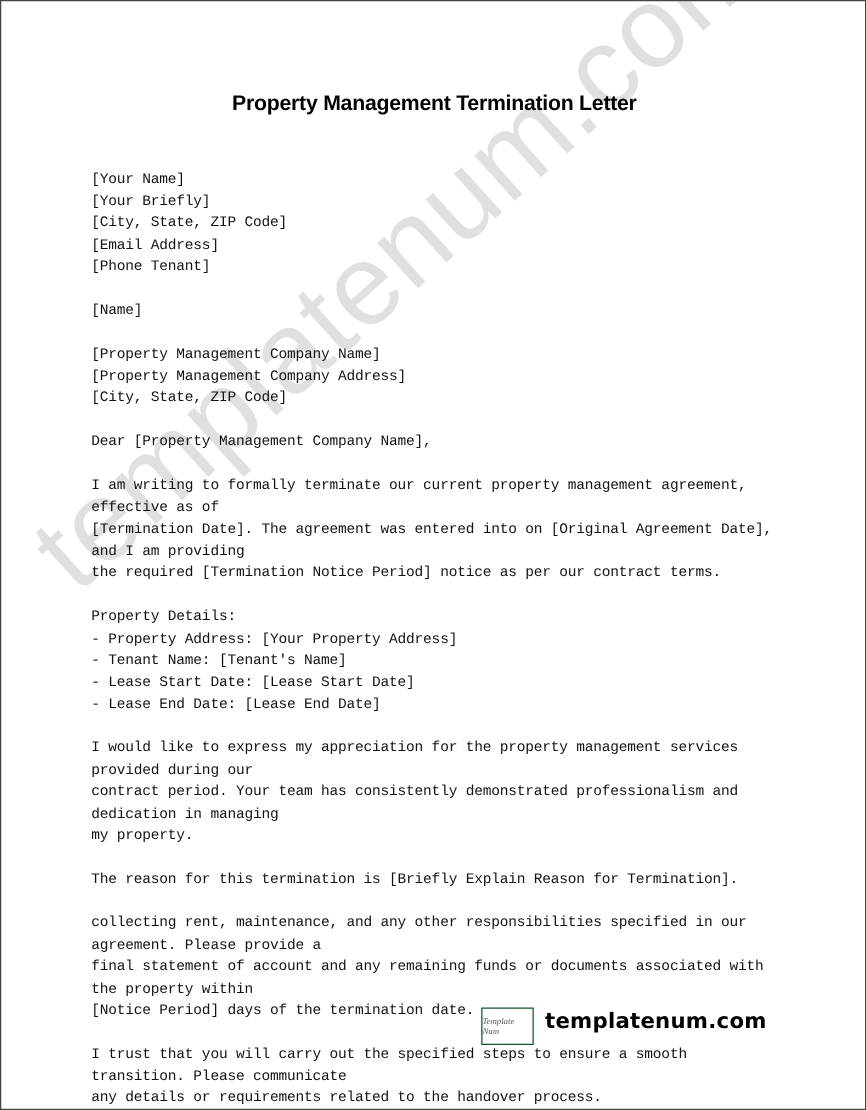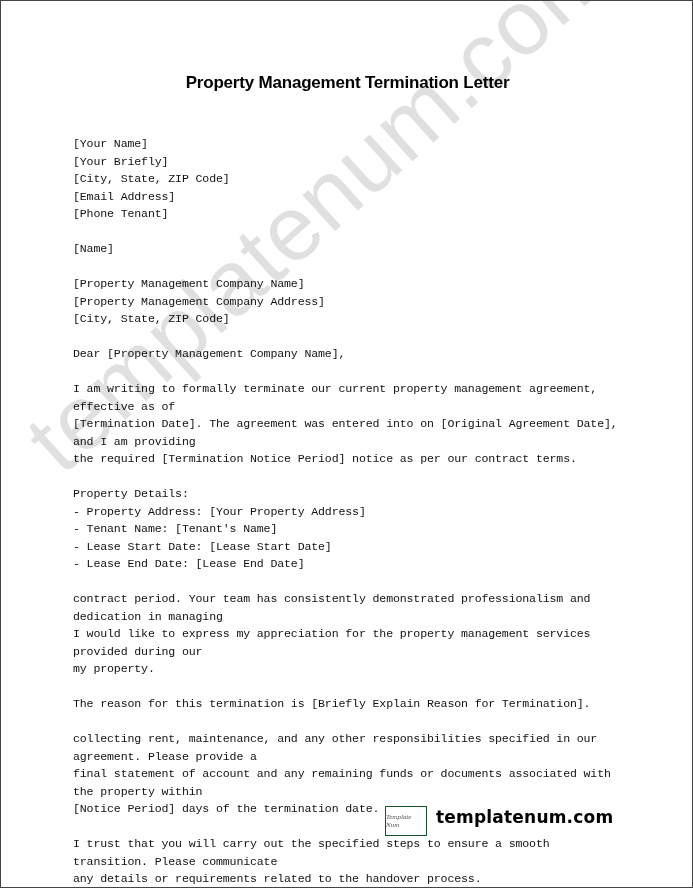--- a/index.html
+++ b/index.html
@@ -91,8 +91,8 @@
     </div>
     <div class="gap"></div>
     <div>
+      <p>I would like to express my appreciation for the property management services provided during our</p>
       <p>contract period. Your team has consistently demonstrated professionalism and dedication in managing</p>
-      <p>I would like to express my appreciation for the property management services provided during our</p>
       <p>my property.</p>
     </div>
     <div class="gap"></div>

